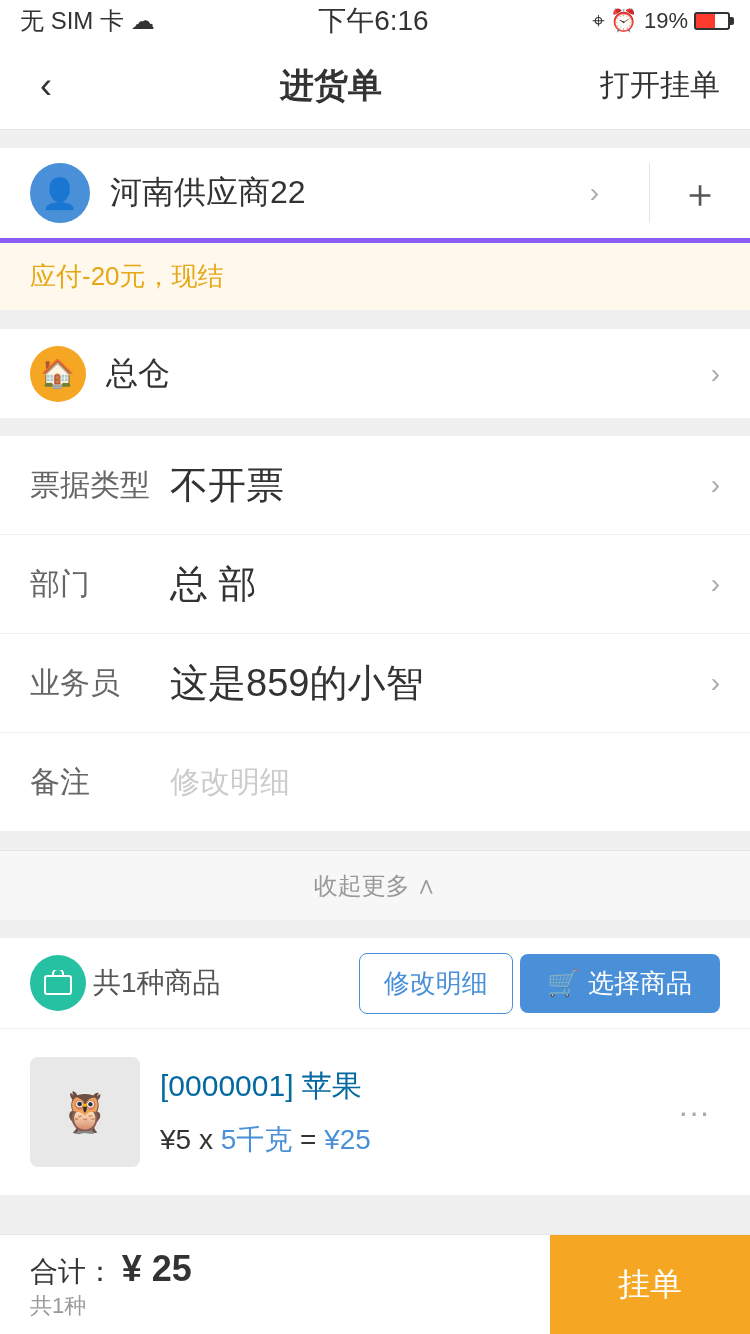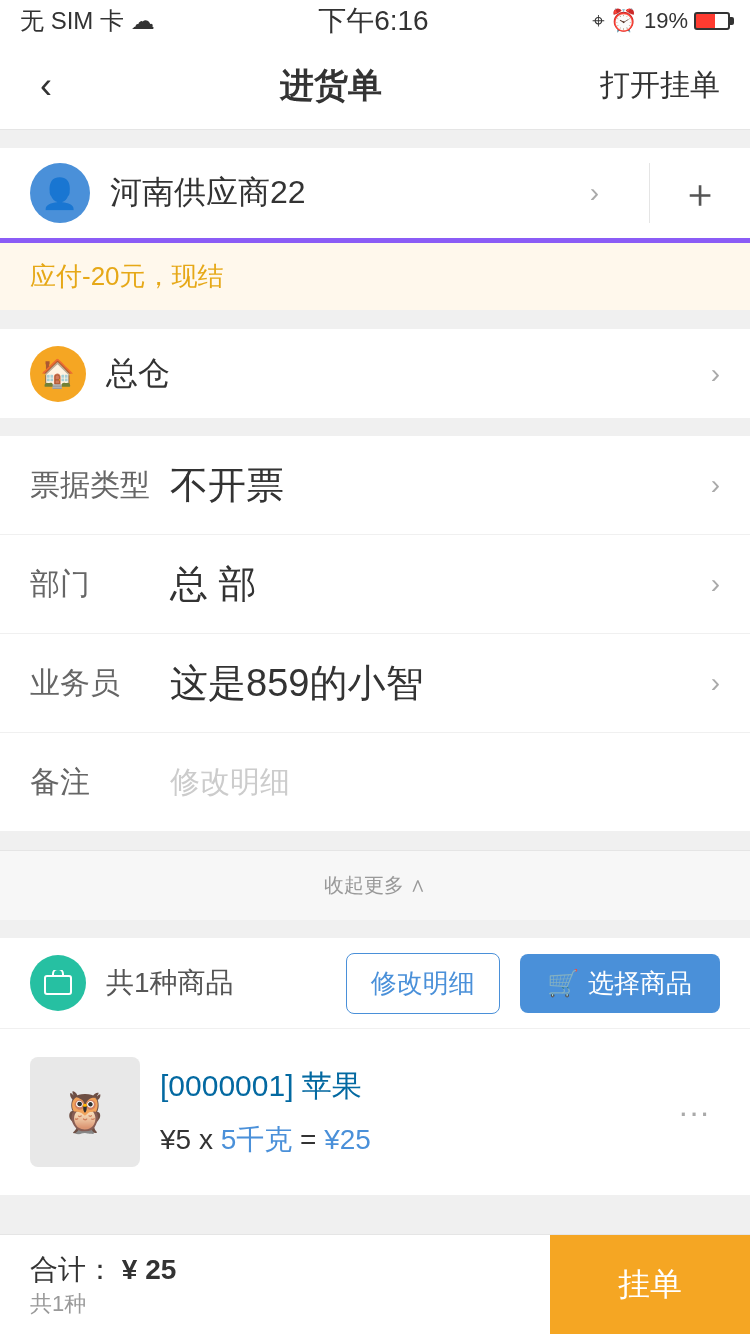--- a/index.html
+++ b/index.html
@@ -185,7 +185,7 @@
       display: flex;
       align-items: center;
       justify-content: center;
-      font-size: 20px;
+      font-size: 24px;
       color: #999;
       cursor: pointer;
       border-top: 1px solid #e5e5e5;

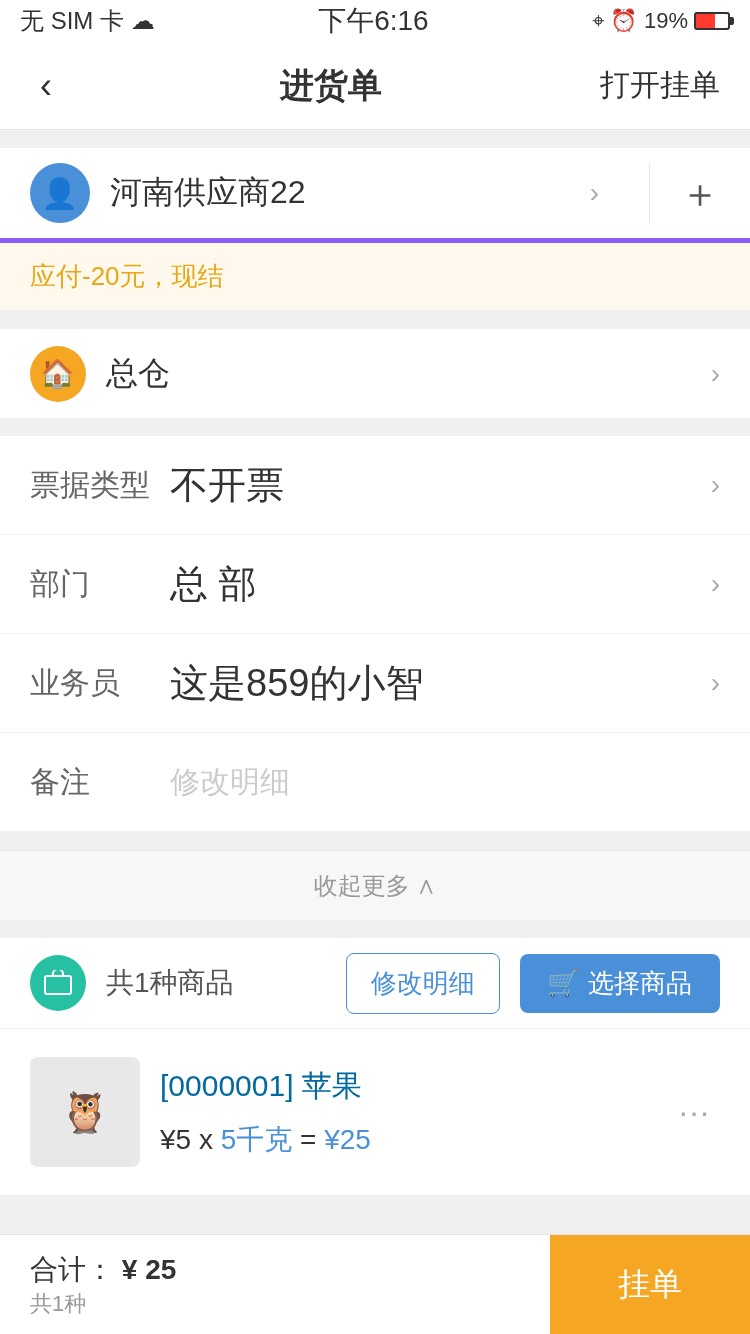--- a/index.html
+++ b/index.html
@@ -200,7 +200,7 @@
       padding: 0 30px;
       height: 90px;
       margin-top: 18px;
-      gap: 20px;
+      gap: 7px;
     }
     .product-count-icon {
       width: 56px; height: 56px;

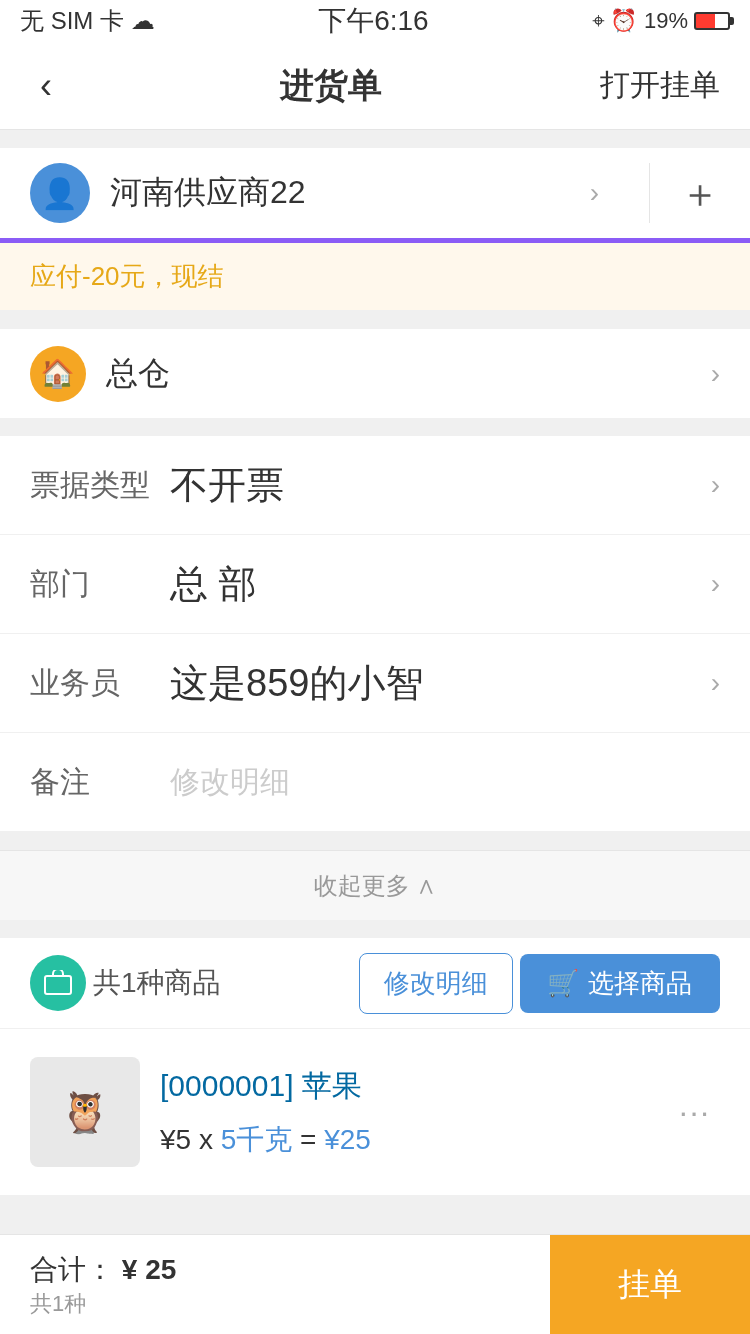--- a/index.html
+++ b/index.html
@@ -455,7 +455,7 @@
   <div class="total-section">
     <div>
       <span>合计：</span>
-      <span style="font-size:28px;font-weight:700;color:#333;">¥ 25</span>
+      <span style="font-size:36px;font-weight:700;color:#333;">¥ 25</span>
     </div>
     <div style="font-size:22px;color:#999;">共1种</div>
   </div>

